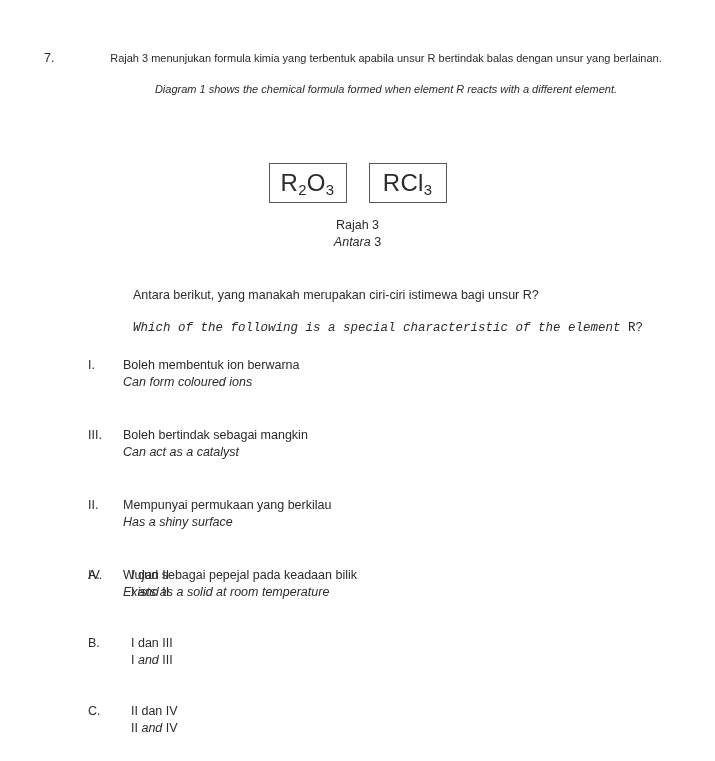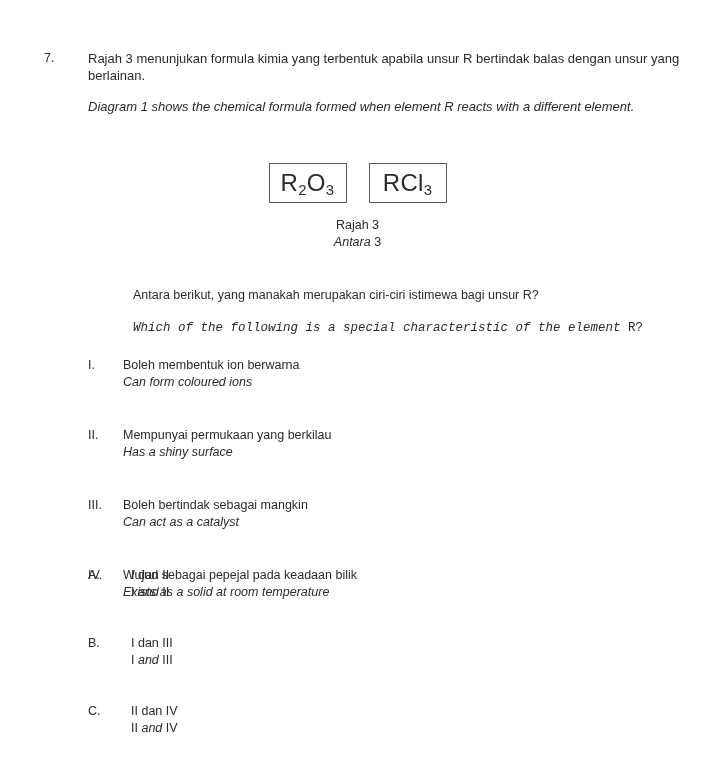--- a/index.html
+++ b/index.html
@@ -38,8 +38,9 @@
   }
   .stem-body {
     flex: 1 1 auto;
-    font-size: 13px;
-    line-height: 17px;
+    font-size: 11px;
+    line-height: 17px;
+    text-align: center;
   }
   .ms { font-style: normal; }
   .en { font-style: italic; }

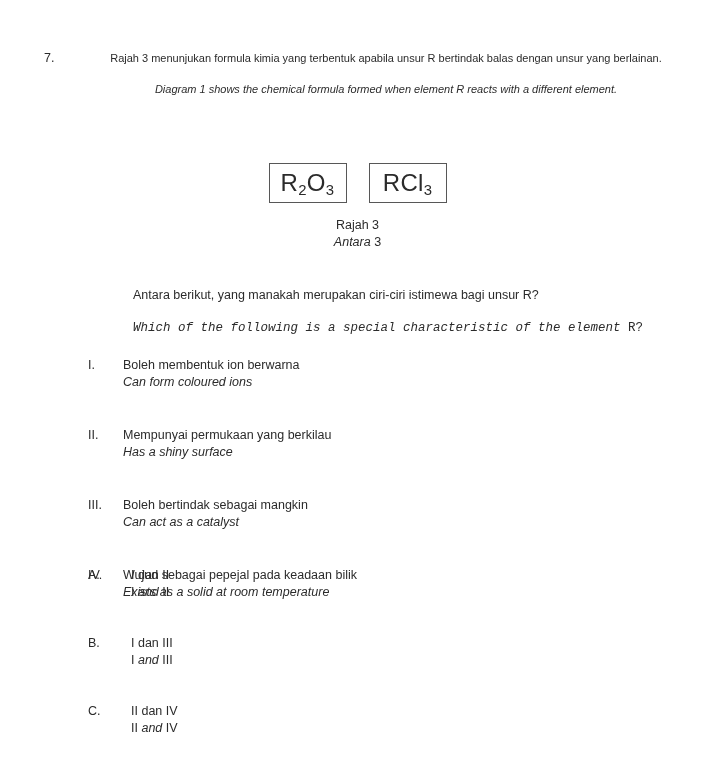--- a/index.html
+++ b/index.html
@@ -191,18 +191,18 @@
     </div>
 
     <div class="statement">
+      <div class="stmt-label">III.</div>
+      <div class="stmt-text">
+        <div class="ms">Boleh bertindak sebagai mangkin</div>
+        <div class="en">Can act as a catalyst</div>
+      </div>
+    </div>
+
+    <div class="statement">
       <div class="stmt-label">II.</div>
       <div class="stmt-text">
         <div class="ms">Mempunyai permukaan yang berkilau</div>
         <div class="en">Has a shiny surface</div>
-      </div>
-    </div>
-
-    <div class="statement">
-      <div class="stmt-label">III.</div>
-      <div class="stmt-text">
-        <div class="ms">Boleh bertindak sebagai mangkin</div>
-        <div class="en">Can act as a catalyst</div>
       </div>
     </div>
 

